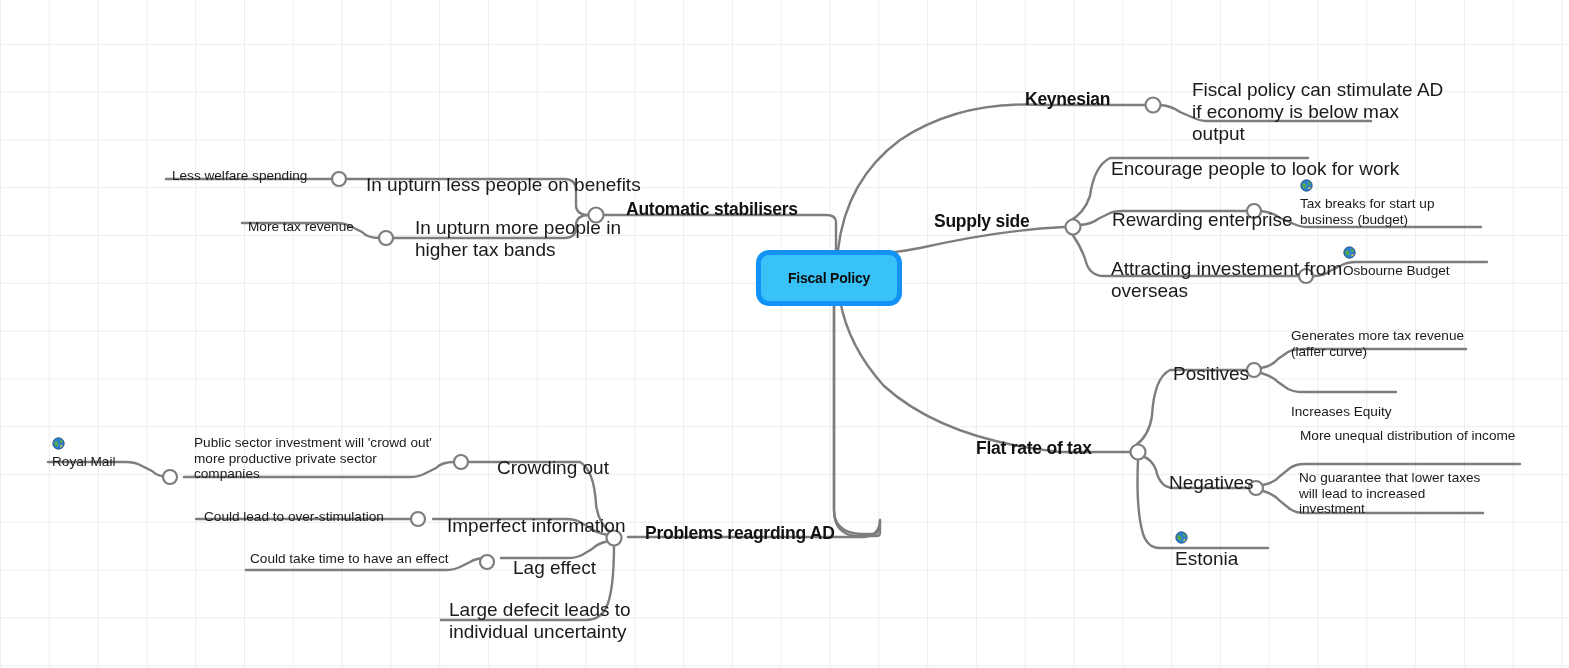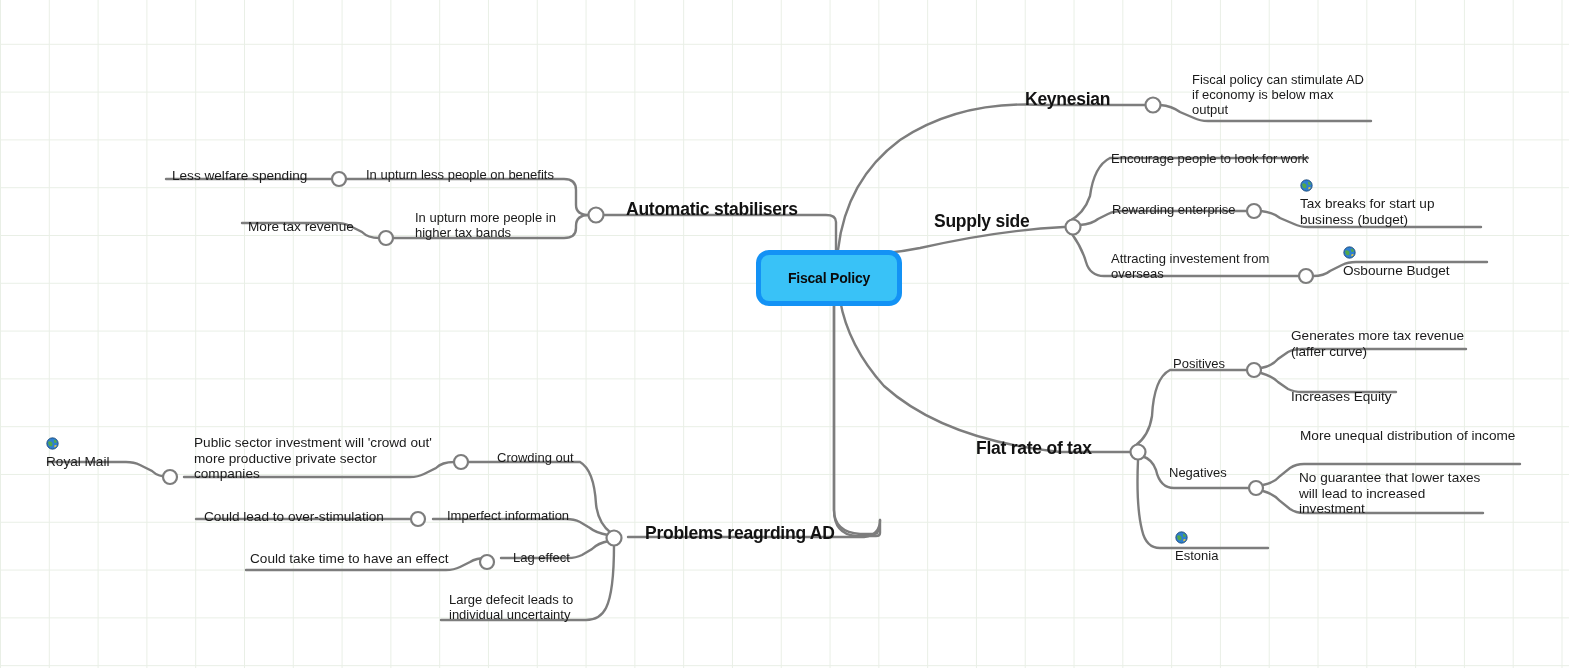--- a/index.html
+++ b/index.html
@@ -62,7 +62,7 @@
     color: #121212;
   }
   
-  .lvl2 { font-size: 13px; font-weight: normal; }
+  .lvl2 { font-size: 19px; font-weight: normal; }
   .lvl3 { font-size: 13.6px; font-weight: normal; }
   .lvl4 { font-size: 13.6px; font-weight: normal; }
   .link-node {

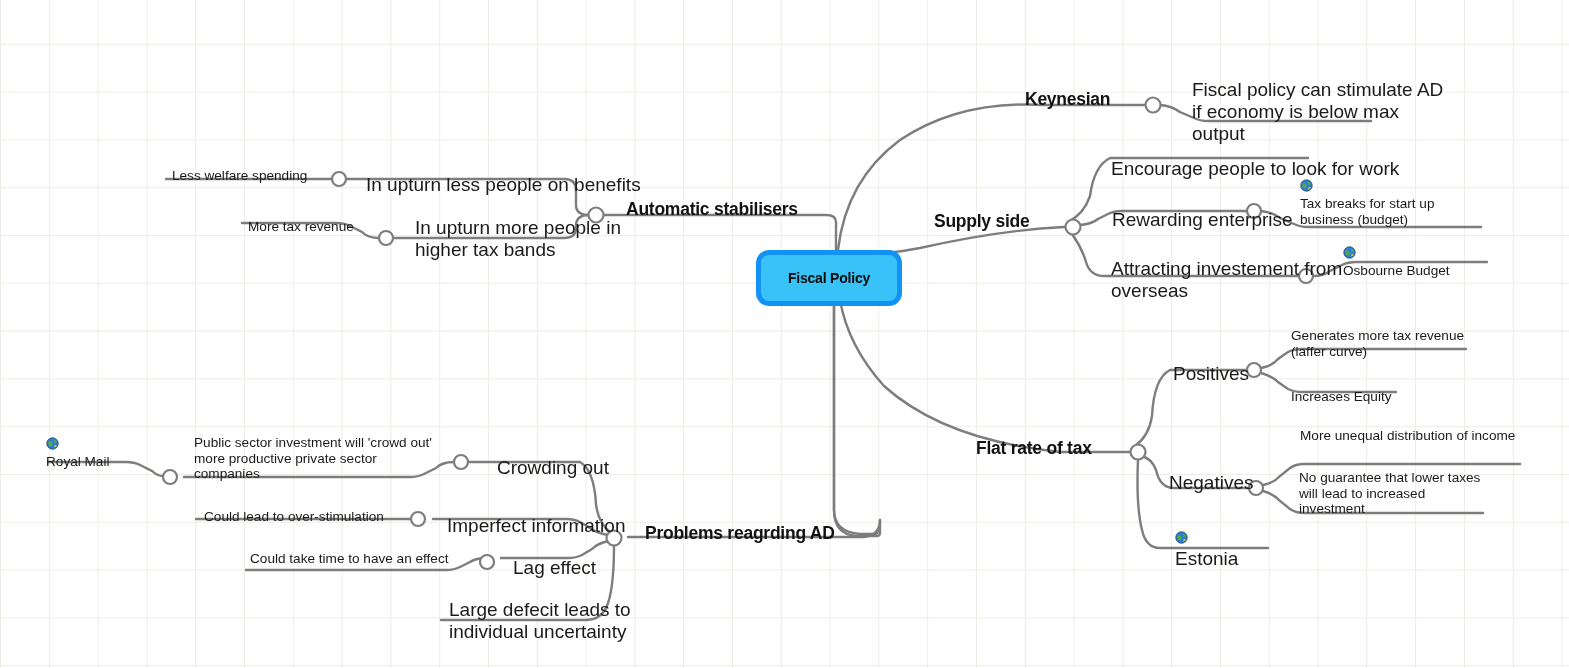--- a/index.html
+++ b/index.html
@@ -247,7 +247,7 @@
     <span>Generates more tax revenue
 (laffer curve)</span>
   </div>
-  <div class="node lvl3" style="left:1291px; top:373px;">
+  <div class="node lvl3" style="left:1291px; top:388px;">
     <span>Increases Equity</span>
   </div>
   <div class="node lvl2" style="left:1169px; top:450px;">

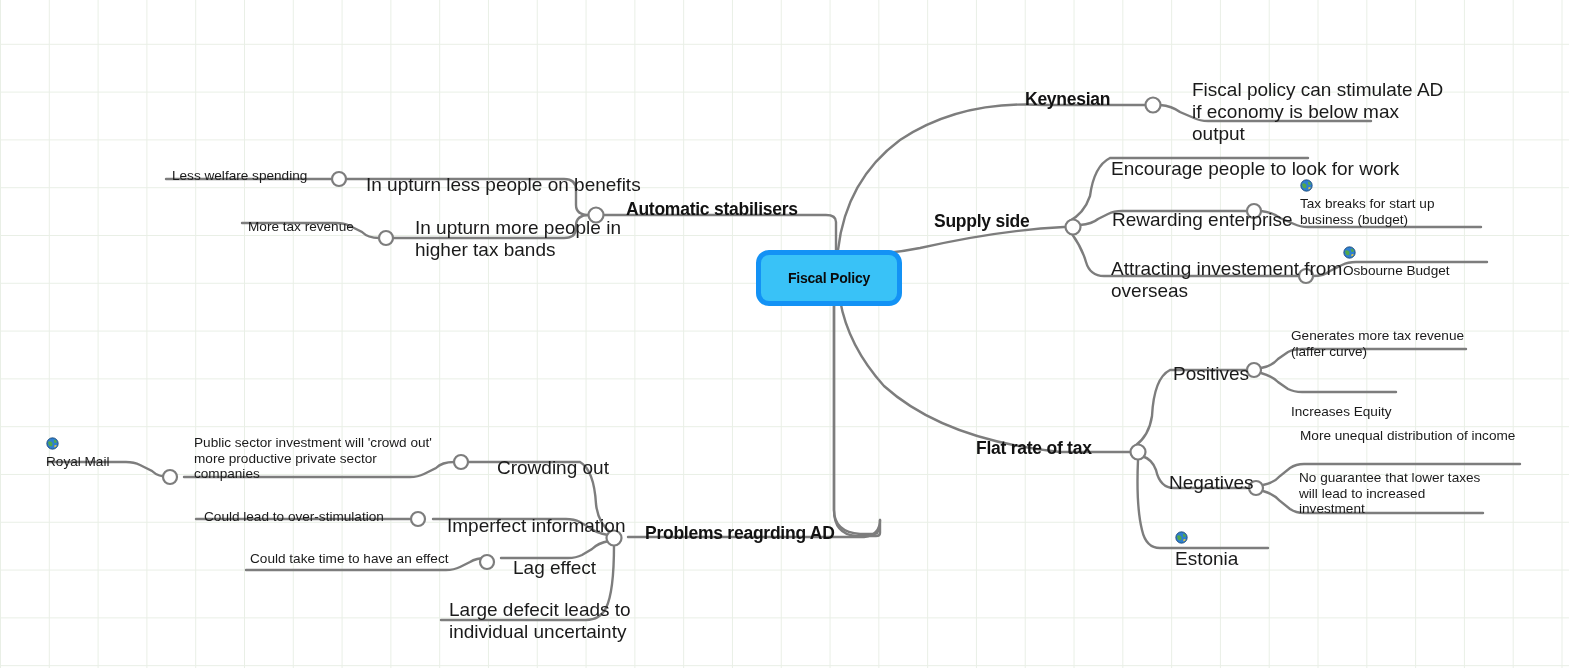--- a/index.html
+++ b/index.html
@@ -282,7 +282,7 @@
 more productive private sector
 companies</span>
   </div>
-  <div class="node lvl4 link-node" style="left:46px; top:435px;">
+  <div class="node lvl4 link-node" style="left:52px; top:435px;">
     <svg class="globe" viewBox="0 0 16 16">
       <circle cx="8" cy="8" r="7" fill="#2f7fd0" stroke="#11406e" stroke-width="1"></circle>
       <path d="M2.5 6 Q5 4.5 7 6.5 Q9 8.5 7.5 11 Q5 12 3.5 10 Z" fill="#52a84a"></path>

